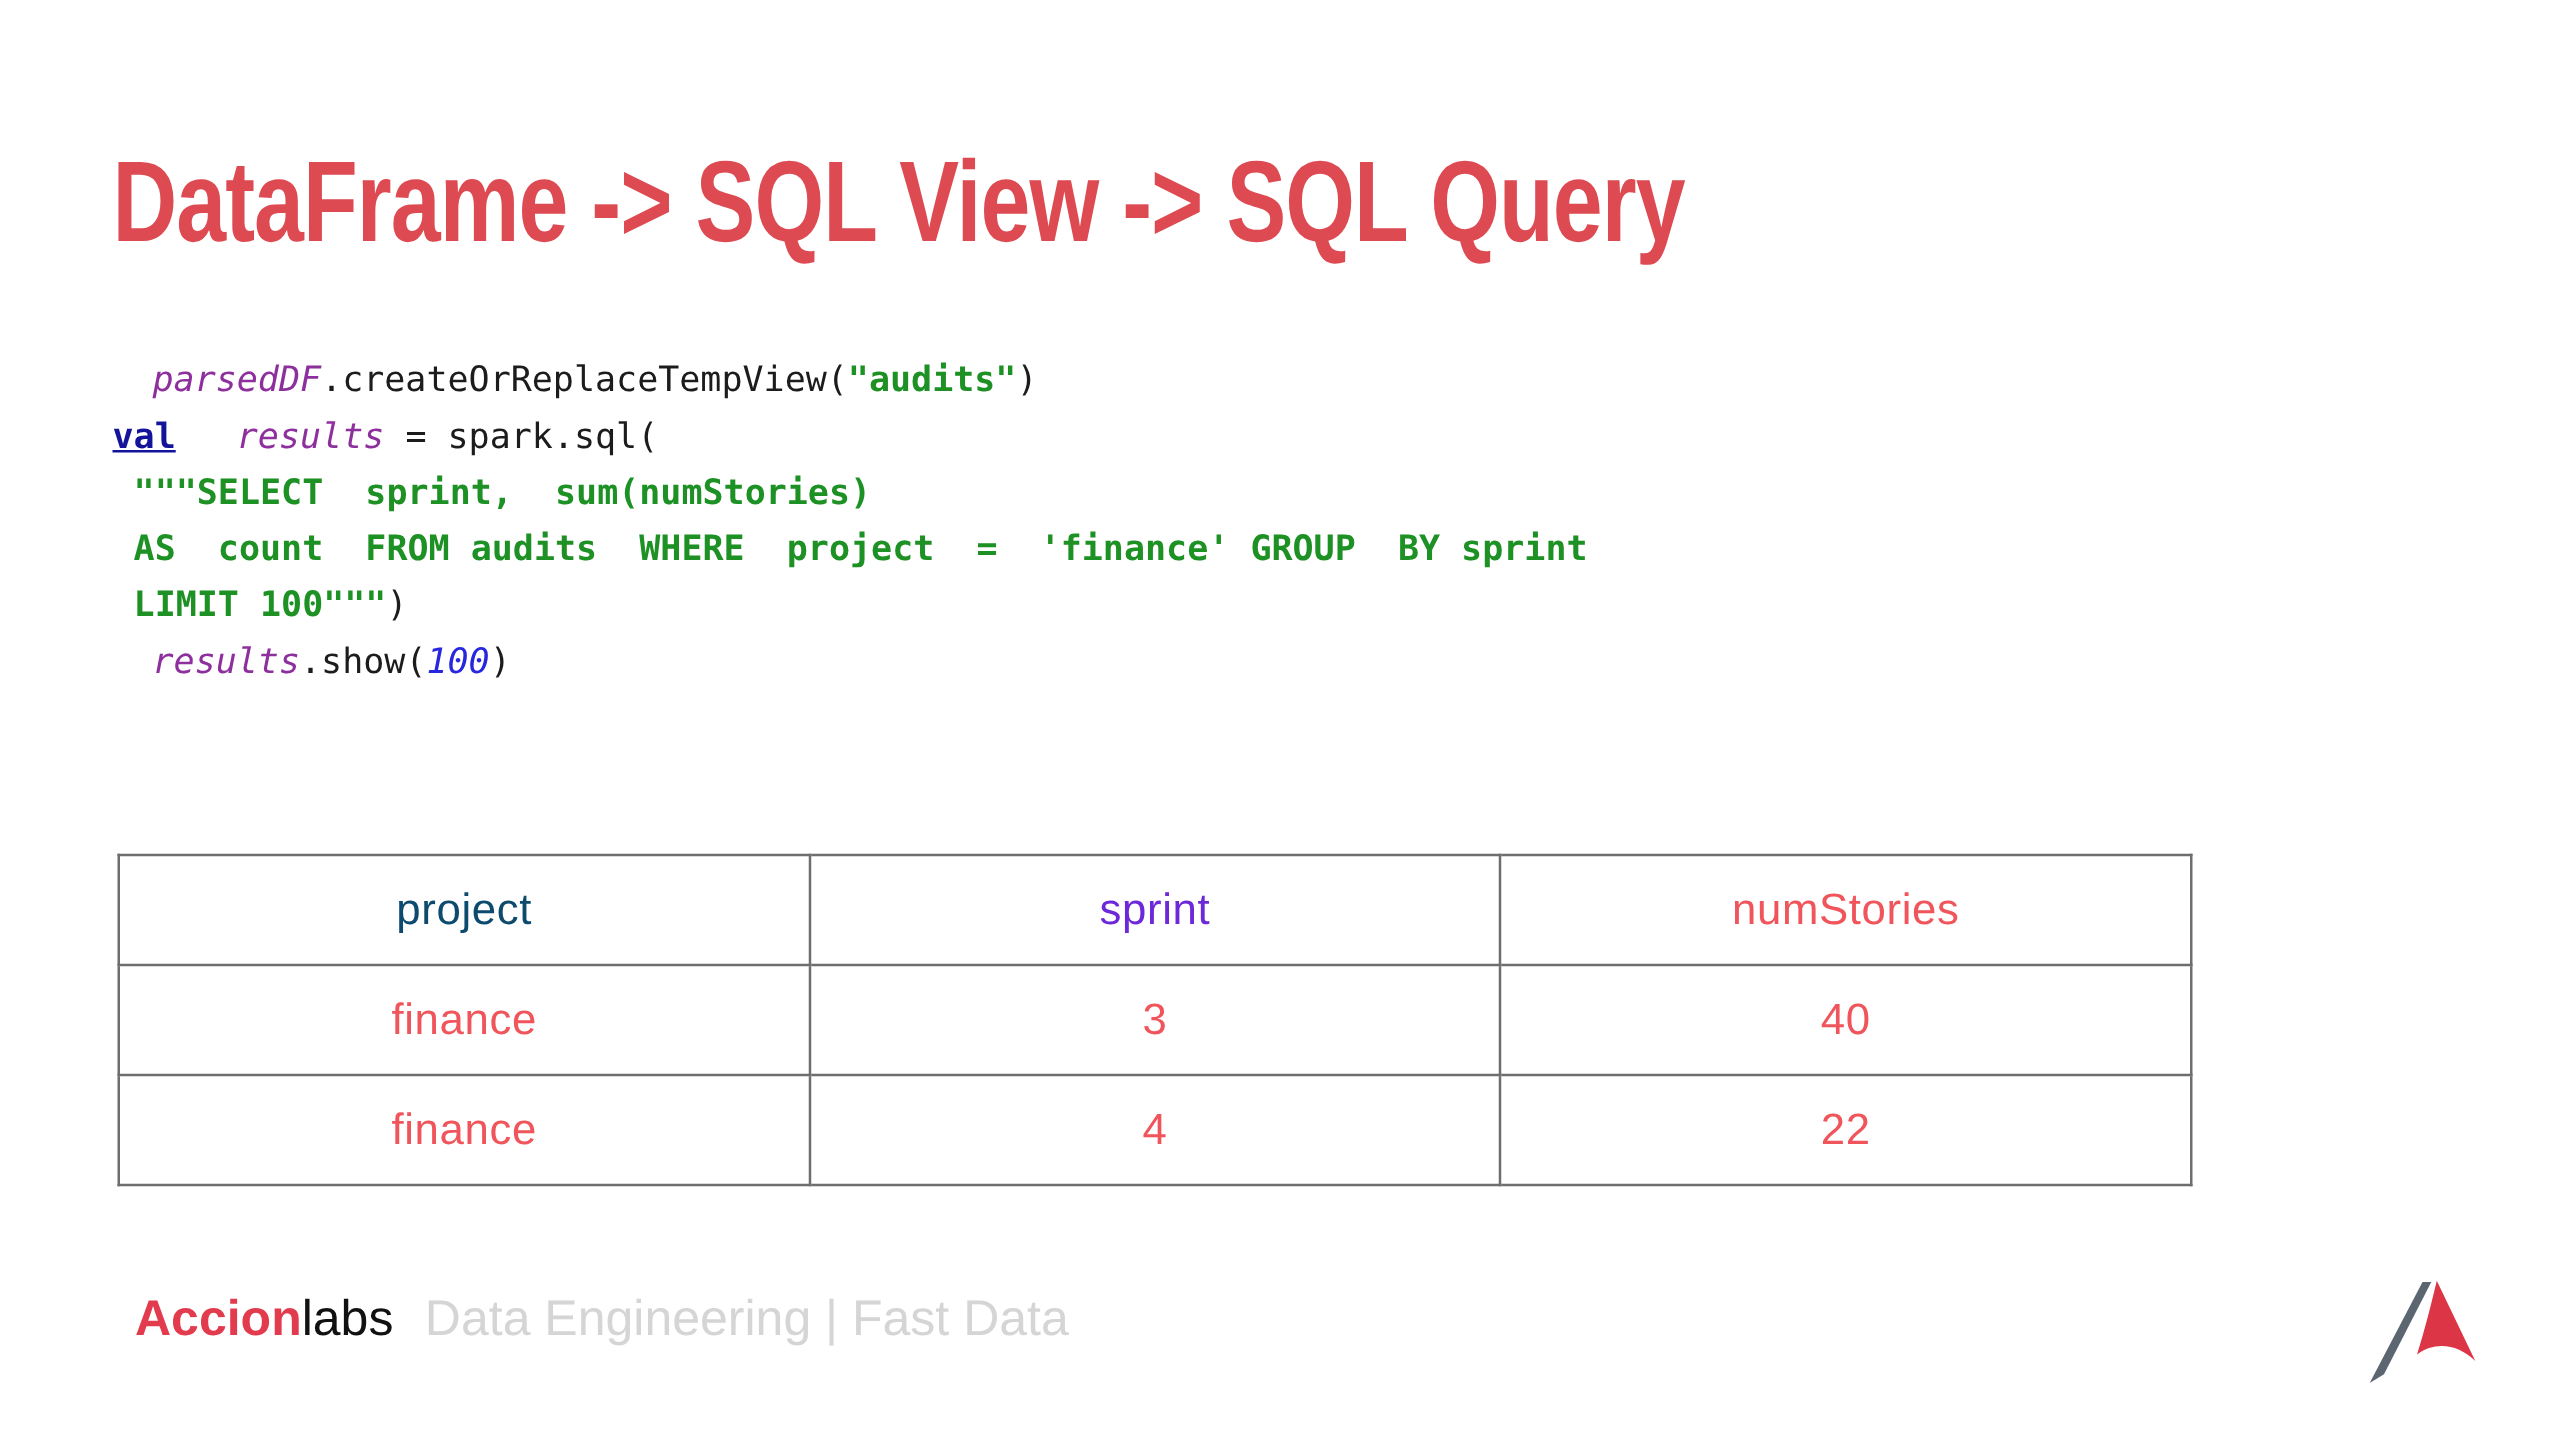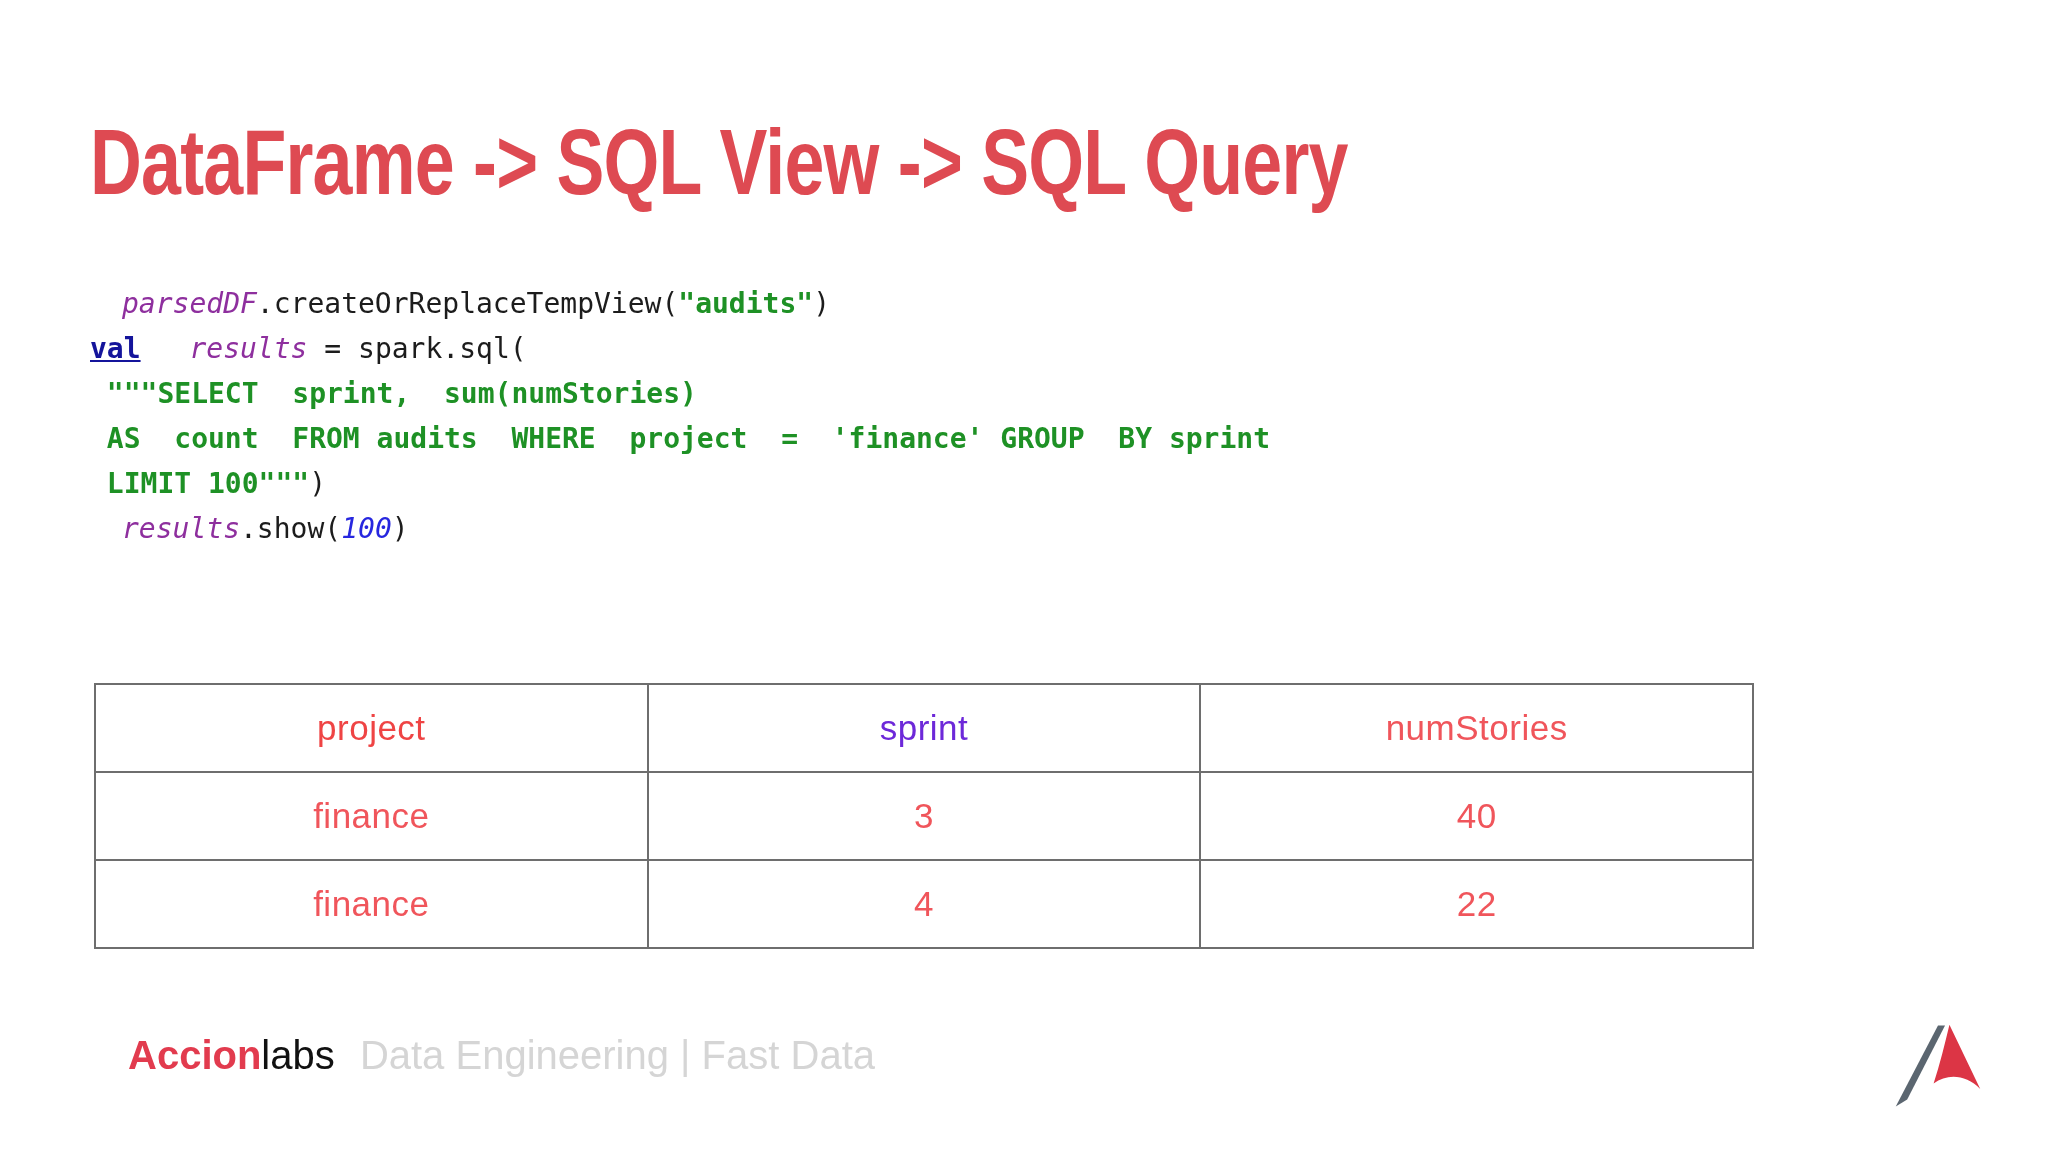--- a/index.html
+++ b/index.html
@@ -96,7 +96,7 @@
   <table class="result-table">
     <thead>
       <tr>
-        <th style="color: #ef4444; border-color: rgb(110, 110, 110);">project</th>
+        <th style="color: #0c4a6e; border-color: rgb(110, 110, 110);">project</th>
         <th style="color: #6d28d9; border-color: rgb(110, 110, 110);">sprint</th>
         <th style="color: rgb(240, 85, 91); border-color: rgb(110, 110, 110); margin-left: 12px;">numStories</th>
       </tr>

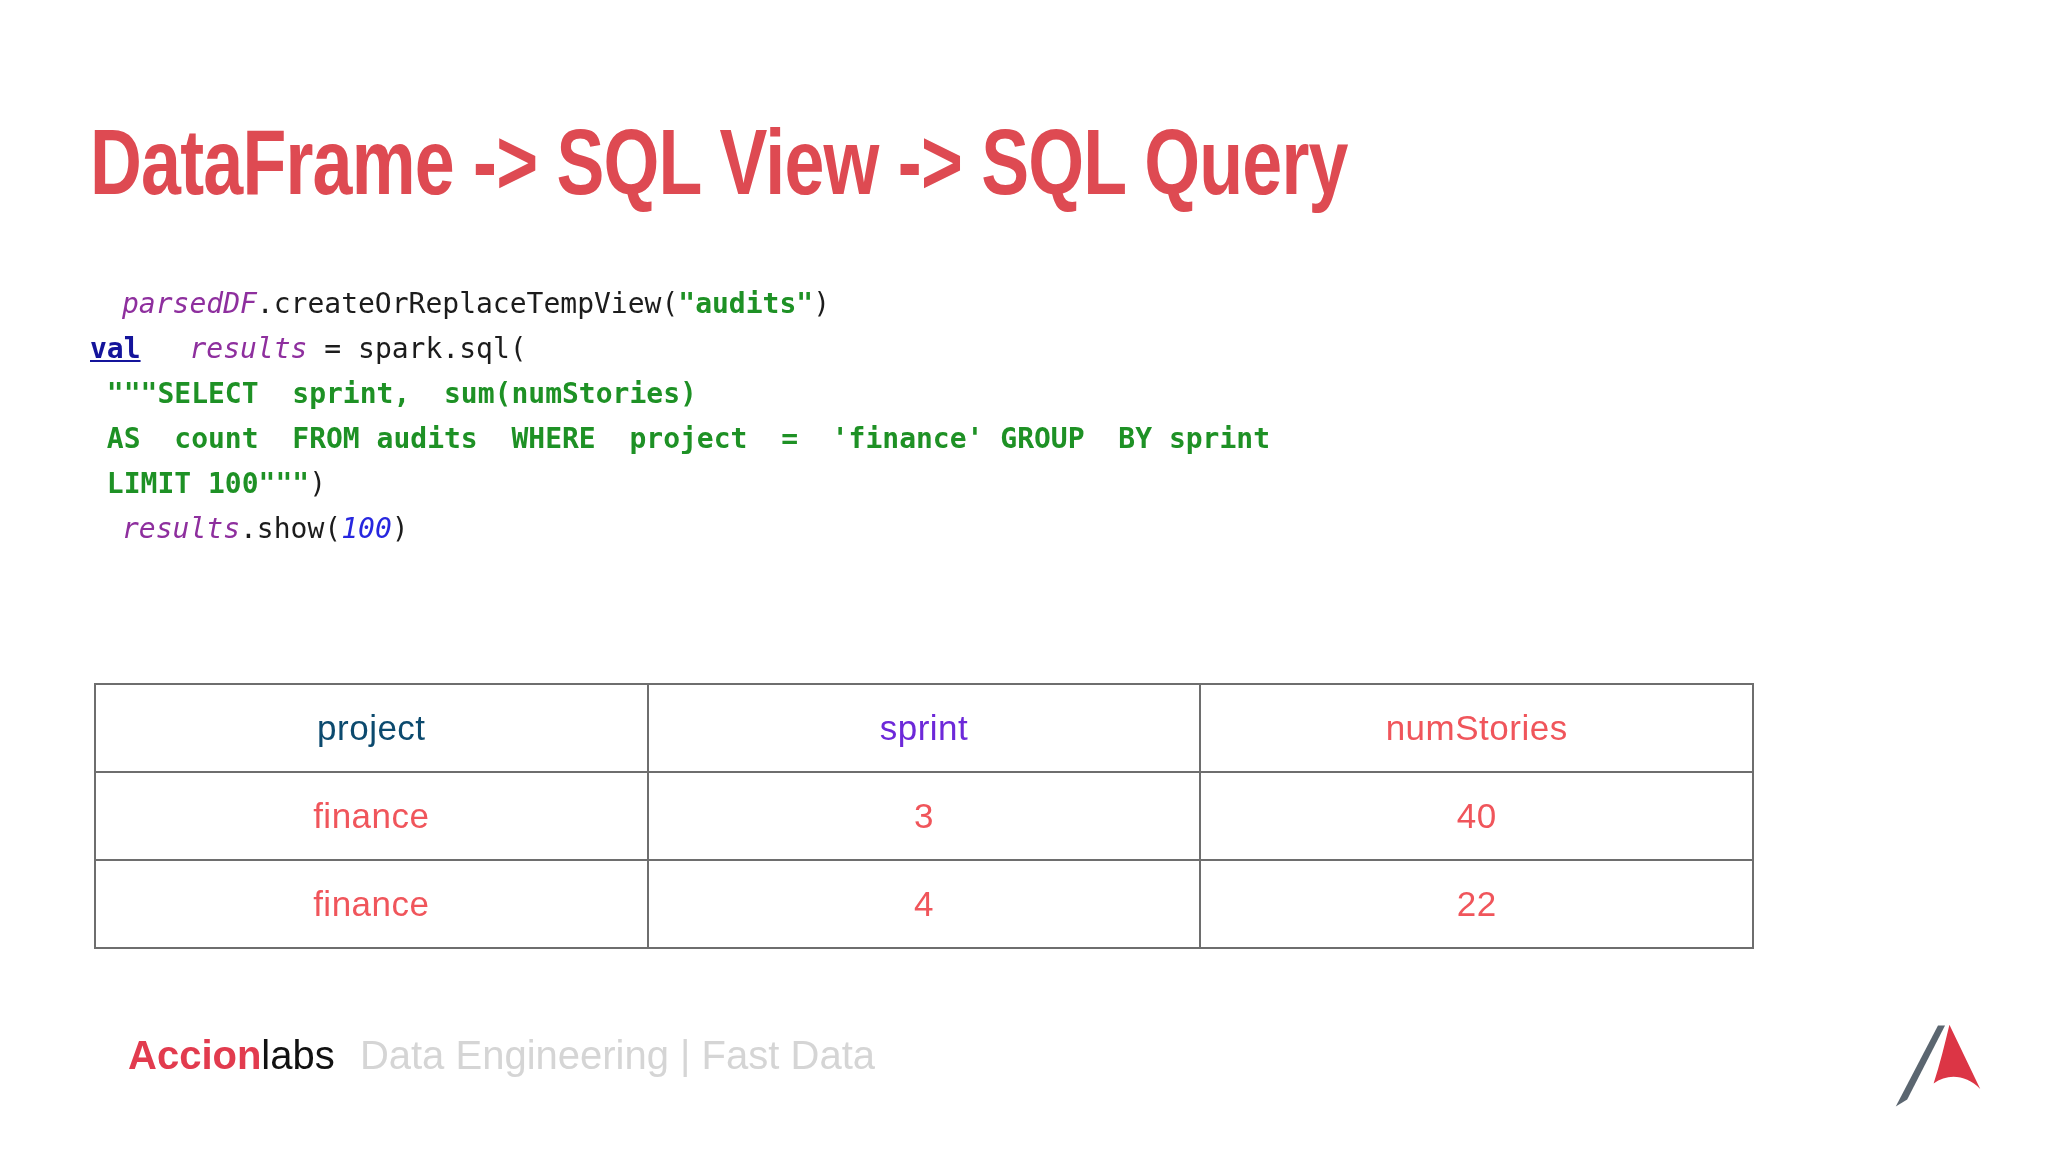--- a/index.html
+++ b/index.html
@@ -69,7 +69,6 @@
     top: 1033px;
     font-size: 40px;
     white-space: nowrap;
-    margin-left: 20px;
   }
   .footer .accion { font-weight: bold; }
   .footer .labs { font-weight: normal; color: #111111; }

